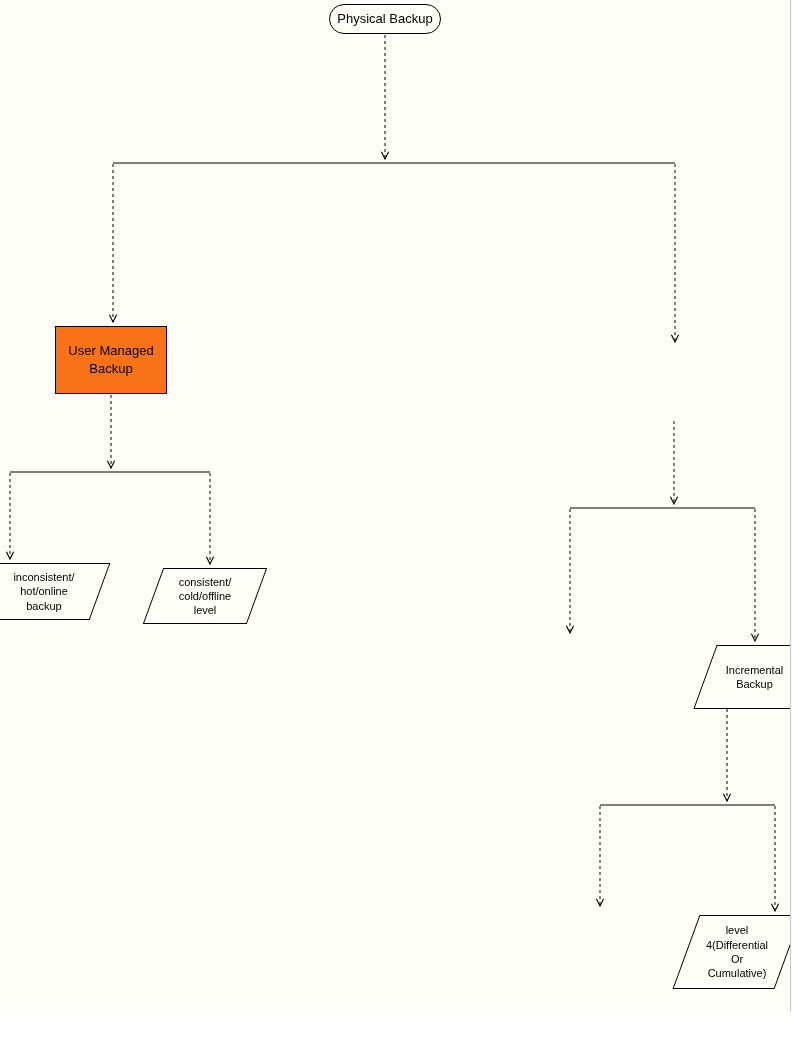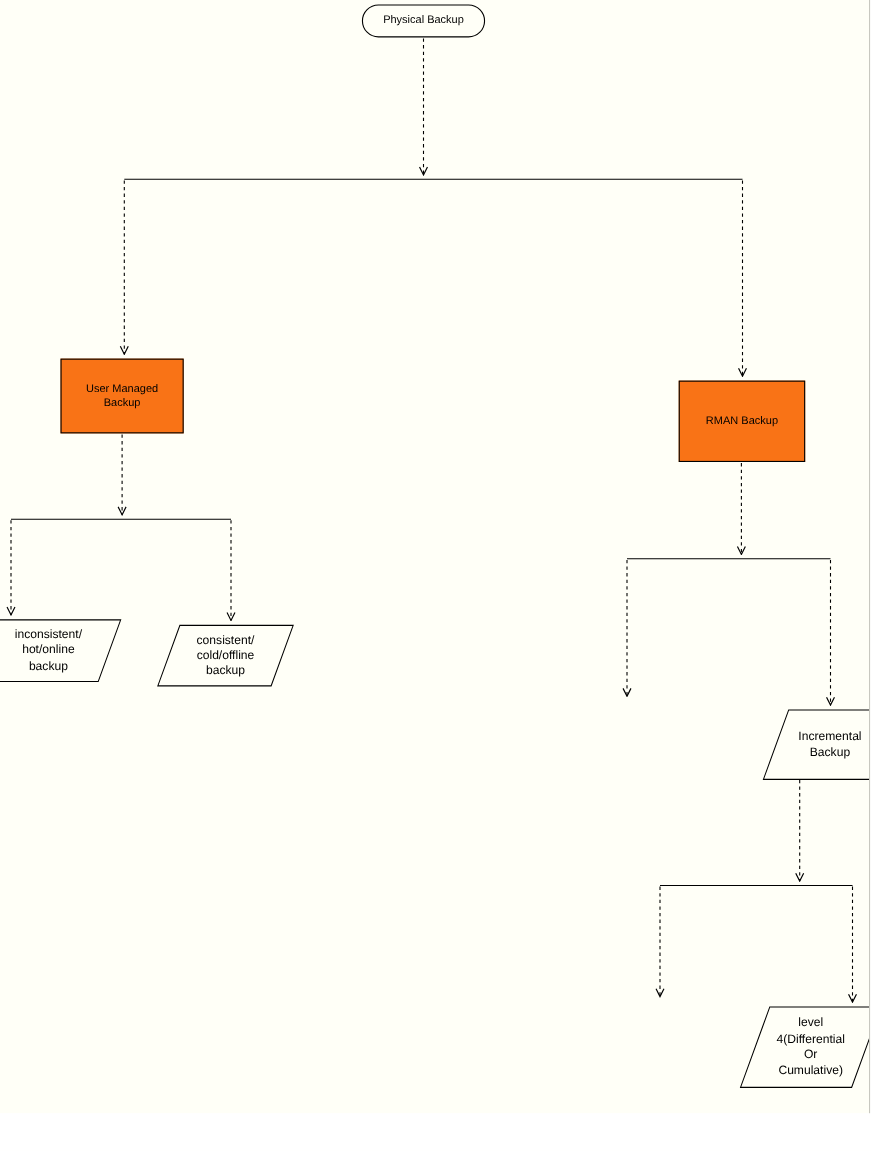--- a/index.html
+++ b/index.html
@@ -34,7 +34,7 @@
     align-items: center;
     justify-content: center;
     text-align: center;
-    font-size: 10px;
+    font-size: 13px;
     color: #000;
     white-space: pre-line;
     line-height: 1.35;

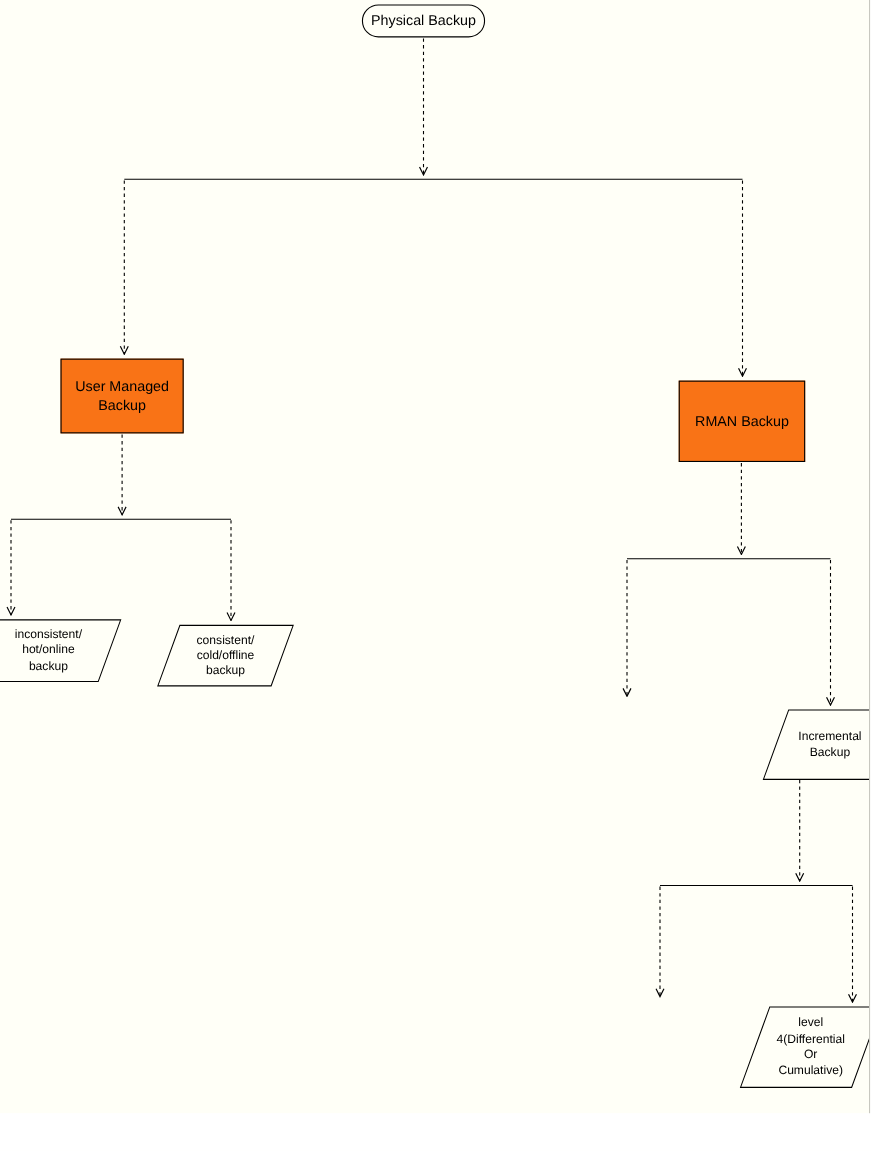--- a/index.html
+++ b/index.html
@@ -115,9 +115,6 @@
 Backup</span>
   </div>
 
-  <div class="node rect" style="left:617px; top:346px; width:115px; height:74px;">
-    <span>RMAN Backup</span>
-  </div>
 
   <div class="pnode" style="left:-12px; top:563px; width:112px; height:57px;">
     <div class="pshape"></div>

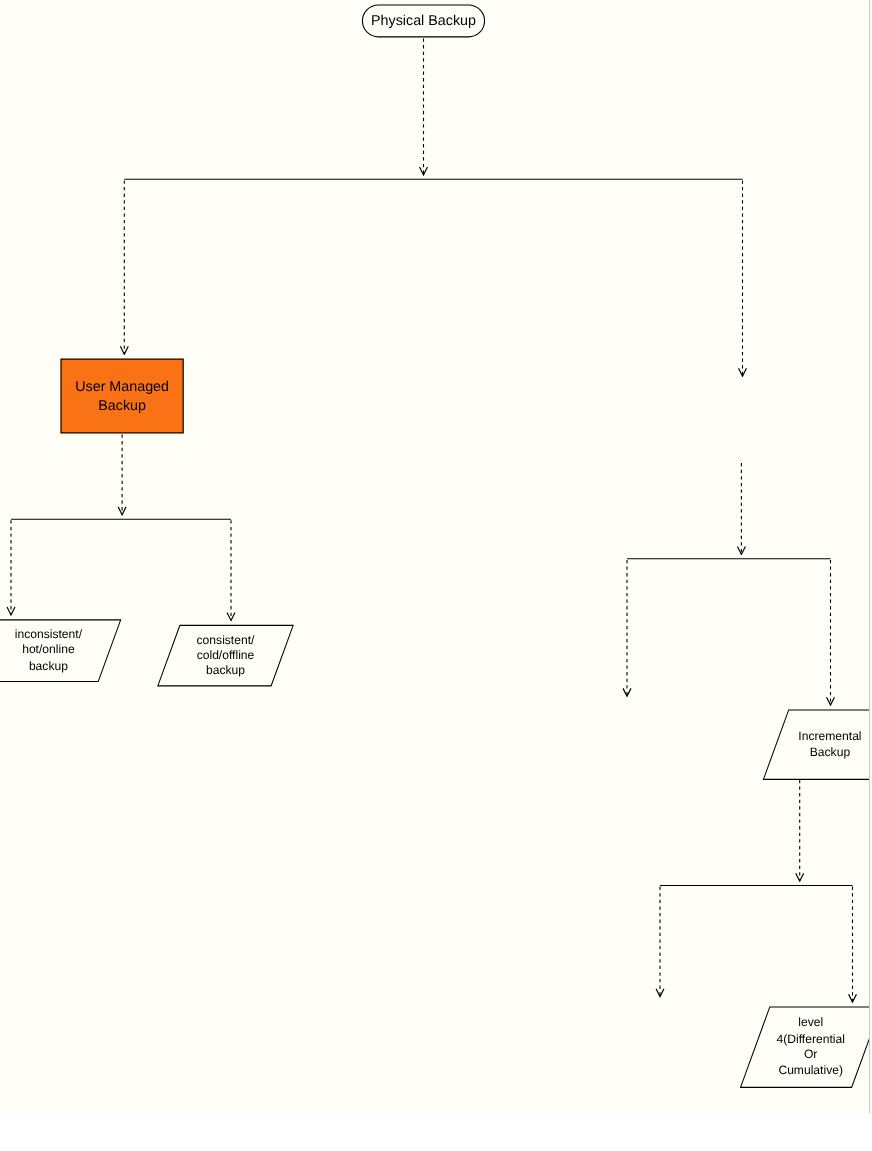--- a/index.html
+++ b/index.html
@@ -127,7 +127,7 @@
     <div class="pshape"></div>
     <div class="plabel">consistent/
 cold/offline
-backup</div>
+level</div>
   </div>
 
 

